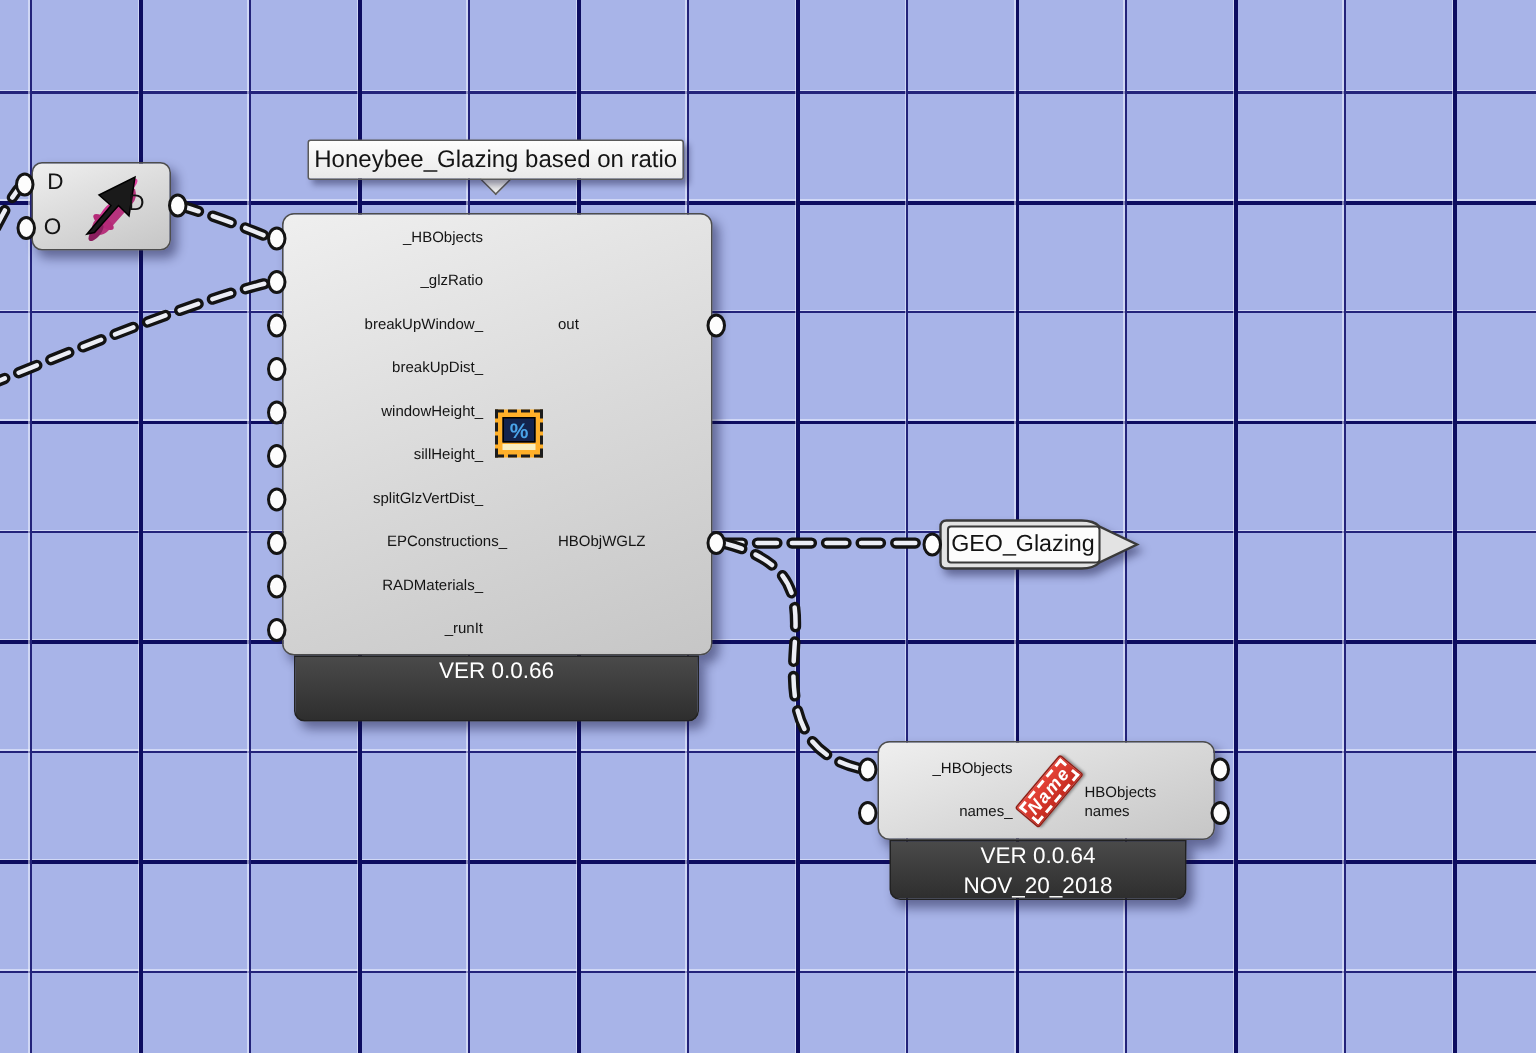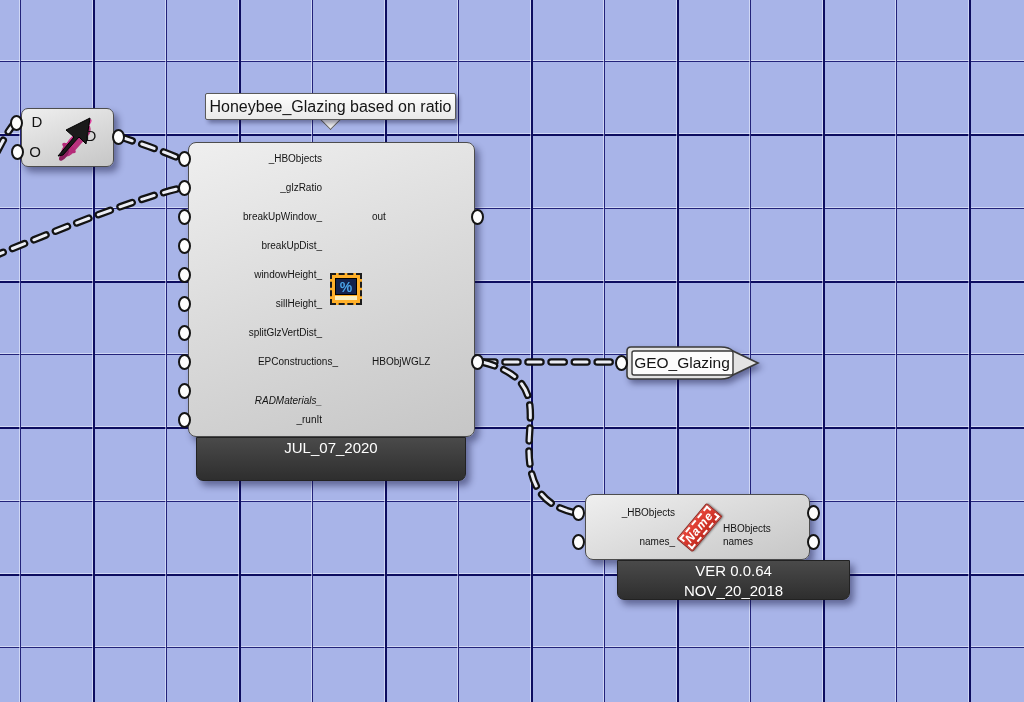--- a/index.html
+++ b/index.html
@@ -170,7 +170,7 @@
 <div class="plabel r" style="left:198px; top:294px; width:124px;">sillHeight_</div>
 <div class="plabel r" style="left:198px; top:323px; width:124px;">splitGlzVertDist_</div>
 <div class="plabel r" style="left:198px; top:352px; width:124px;margin-left:16px;">EPConstructions_</div>
-<div class="plabel r" style="left:198px; top:391px; width:124px;font-style:italic;">RADMaterials_</div>
+<div class="plabel r" style="left:198px; top:381px; width:124px;">RADMaterials_</div>
 <div class="plabel r" style="left:198px; top:410px; width:124px;">_runIt</div>
 
 <div class="plabel l" style="left:372px; top:207px; width:100px;">out</div>

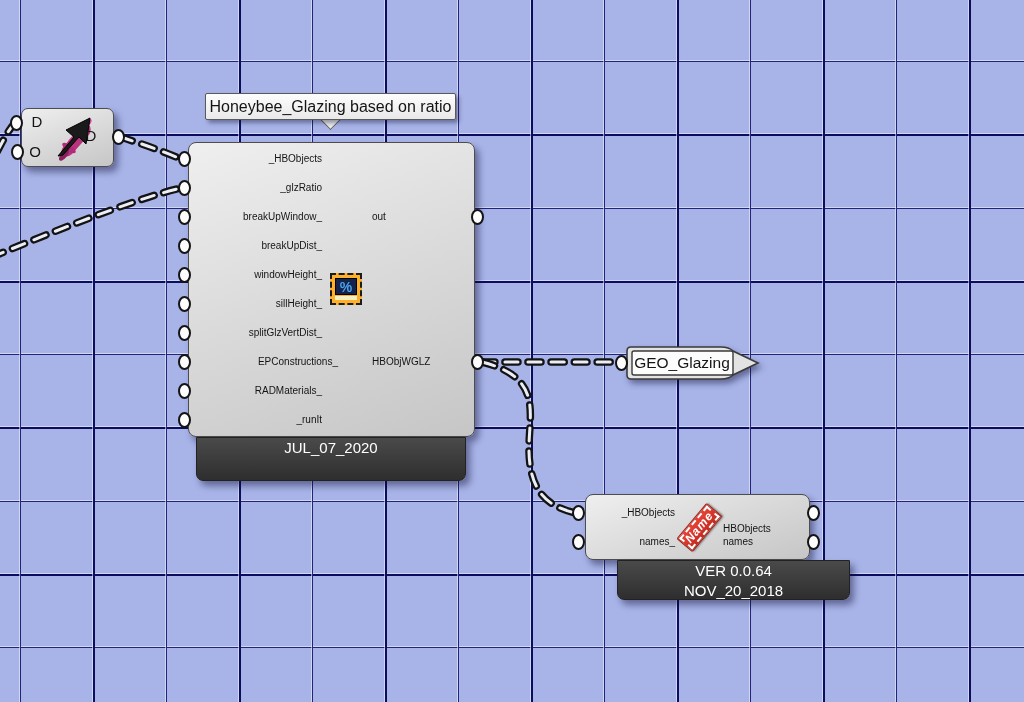--- a/index.html
+++ b/index.html
@@ -159,6 +159,7 @@
 
 <div class="comp-body" style="left:188px; top:142px; width:287px; height:295px;"></div>
 <div class="comp-bar" style="left:196px; top:437px; width:270px; height:44px;">
+  <div class="line">VER 0.0.66</div>
   <div class="line">JUL_07_2020</div>
 </div>
 

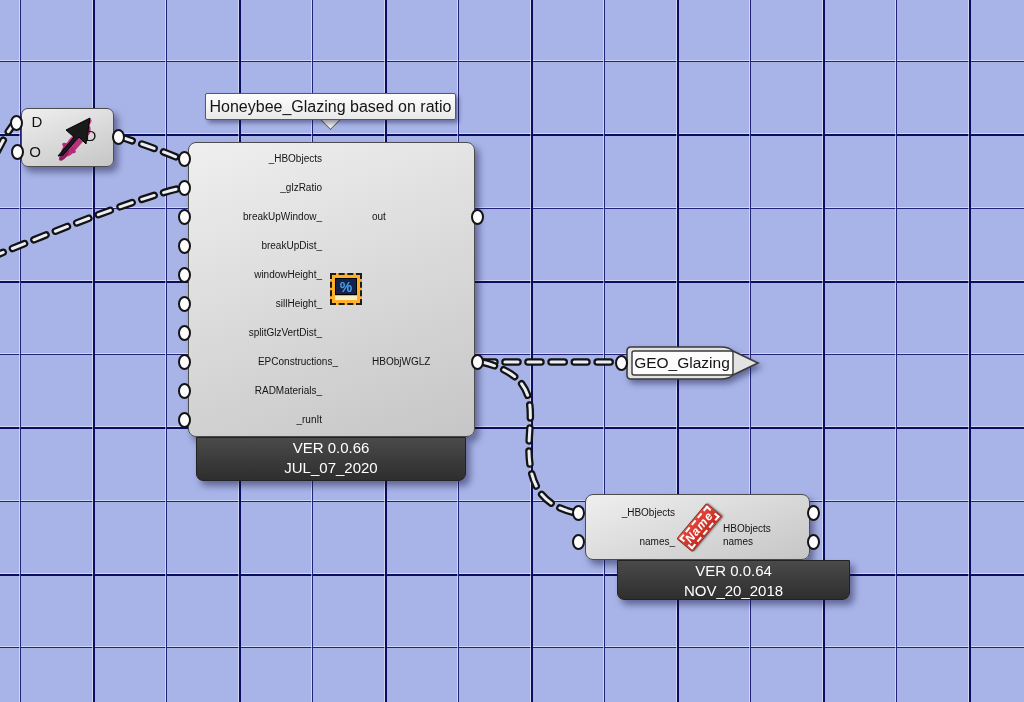--- a/index.html
+++ b/index.html
@@ -160,7 +160,6 @@
 <div class="comp-body" style="left:188px; top:142px; width:287px; height:295px;"></div>
 <div class="comp-bar" style="left:196px; top:437px; width:270px; height:44px;">
   <div class="line">VER 0.0.66</div>
-  <div class="line">JUL_07_2020</div>
 </div>
 
 <div class="plabel r" style="left:198px; top:149px; width:124px;">_HBObjects</div>

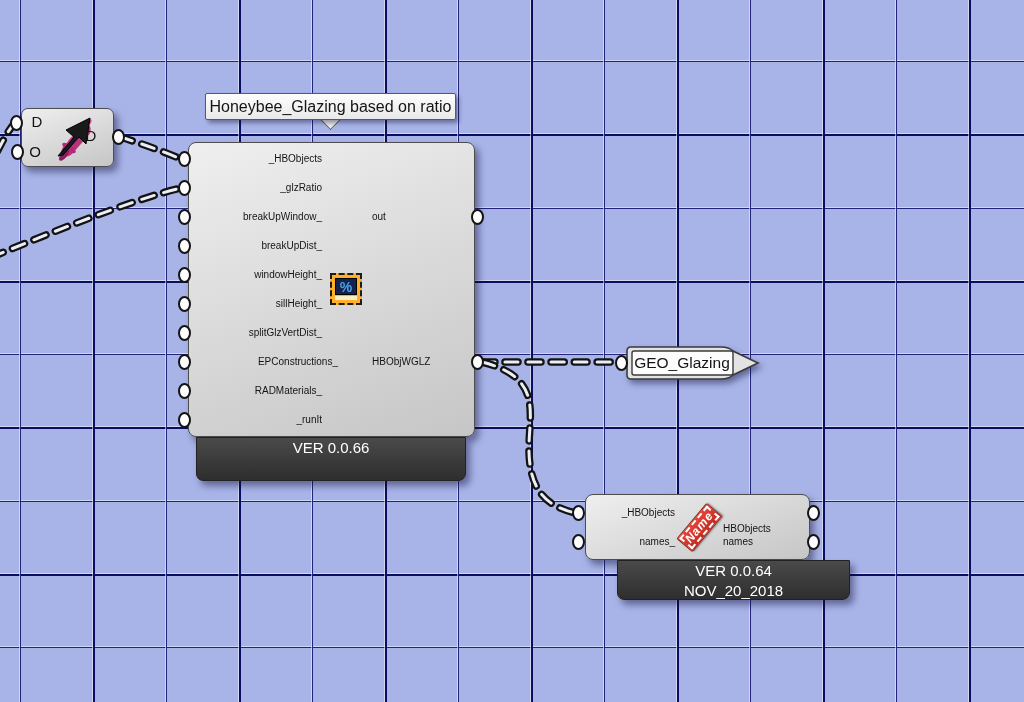--- a/index.html
+++ b/index.html
@@ -204,7 +204,7 @@
 <div class="nub" style="left:615px; top:355px;"></div>
 
 <div class="comp-body" style="left:585px; top:494px; width:225px; height:66px;"></div>
-<div class="comp-bar" style="left:593px; top:560px; width:233px; height:40px;margin-left:24px;">
+<div class="comp-bar" style="left:593px; top:560px; width:198px; height:40px;">
   <div class="line">VER 0.0.64</div>
   <div class="line">NOV_20_2018</div>
 </div>

